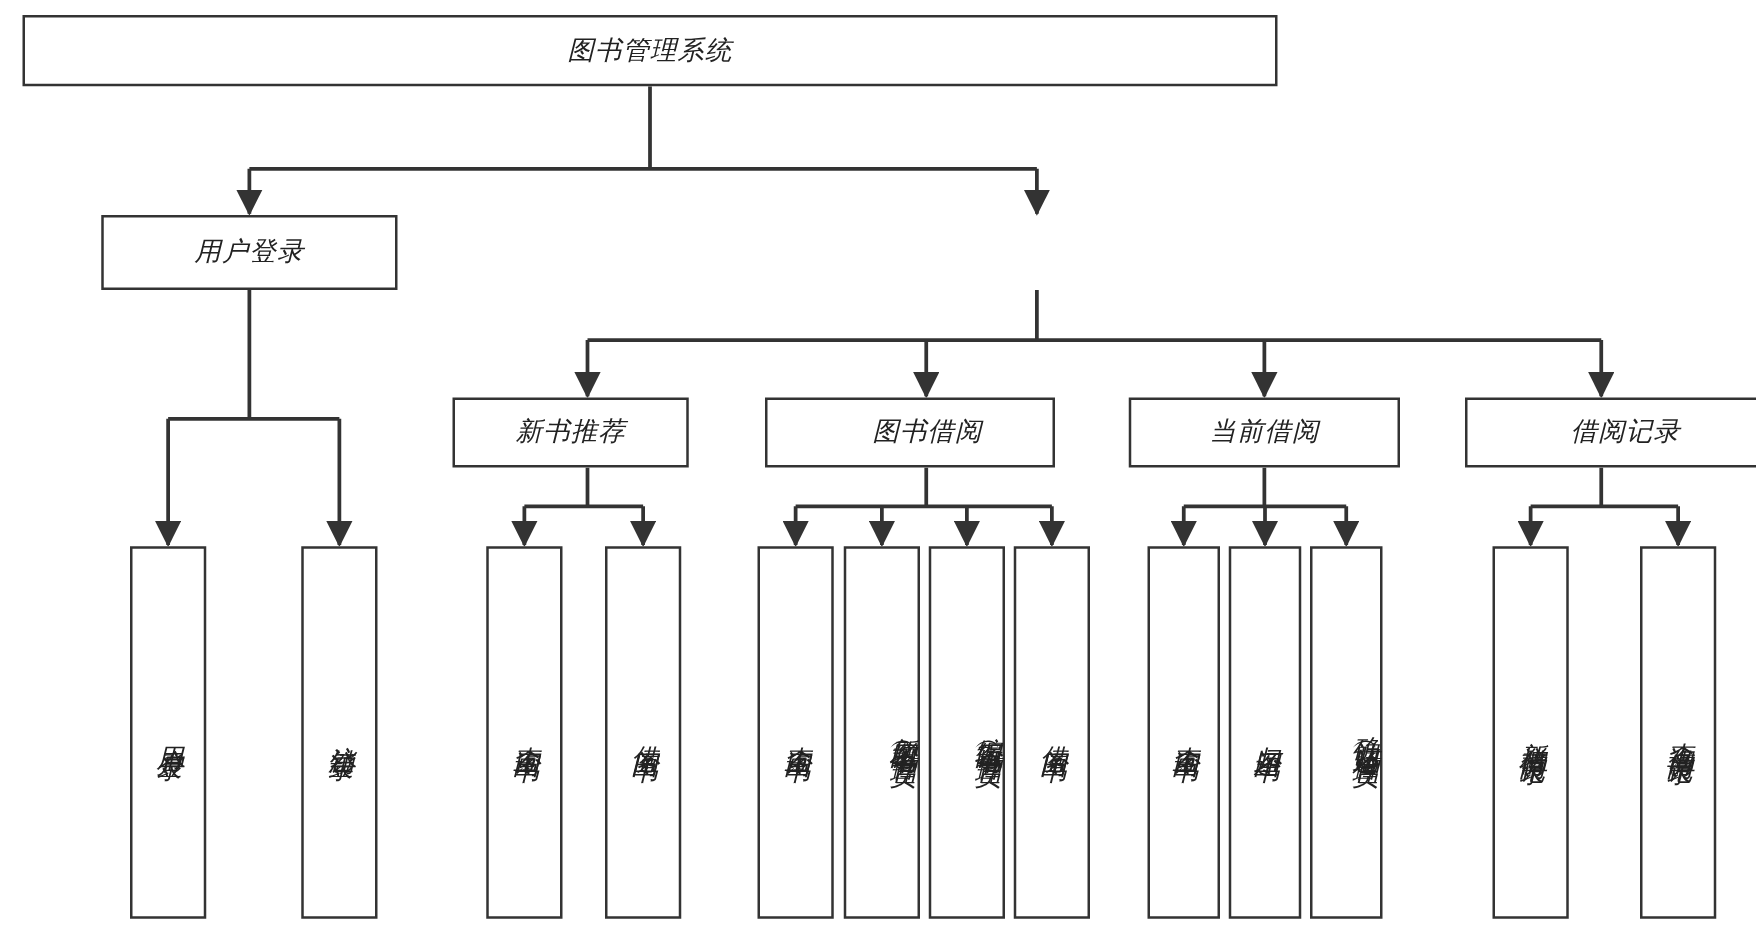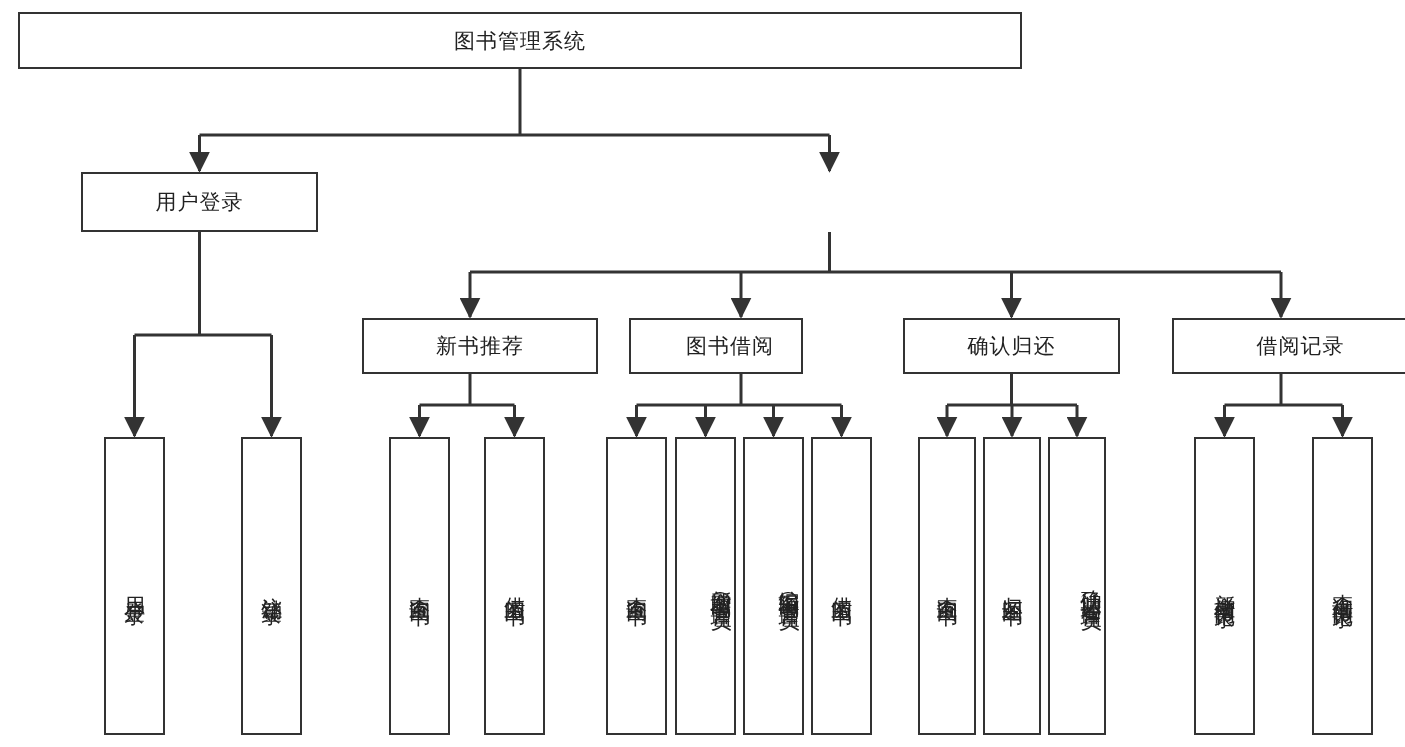--- a/index.html
+++ b/index.html
@@ -17,6 +17,7 @@
     height: 747px;
     background: #ffffff;
     overflow: hidden;
+    font-style: italic;
   }
   #edges {
     position: absolute;

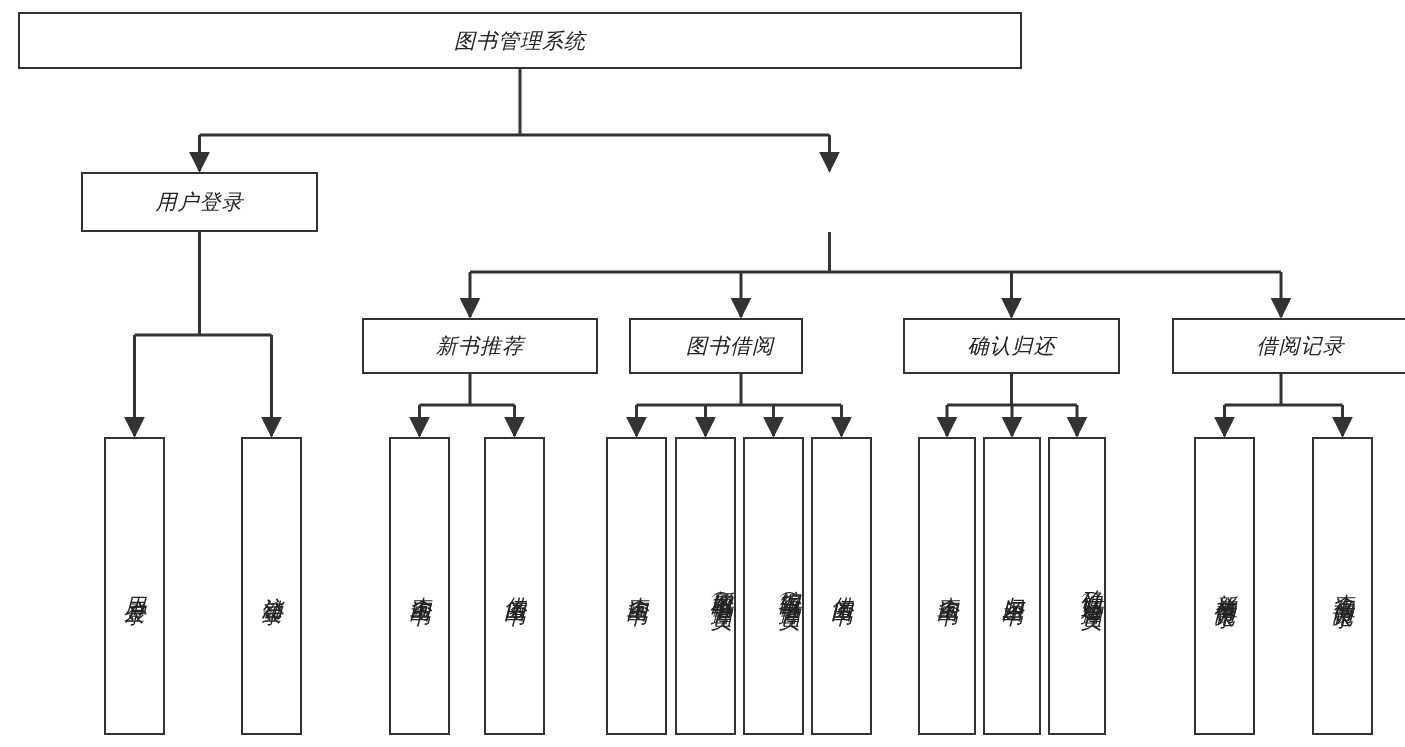--- a/index.html
+++ b/index.html
@@ -128,7 +128,7 @@
   </div>
 
 
-  <div class="node horiz" style="left: 362px; top: 318px; width: 236px; height: 56px;">
+  <div class="node horiz" style="left: 362px; top: 318px; width: 189px; height: 56px;">
     <span class="node-label">新书推荐</span>
   </div>
 

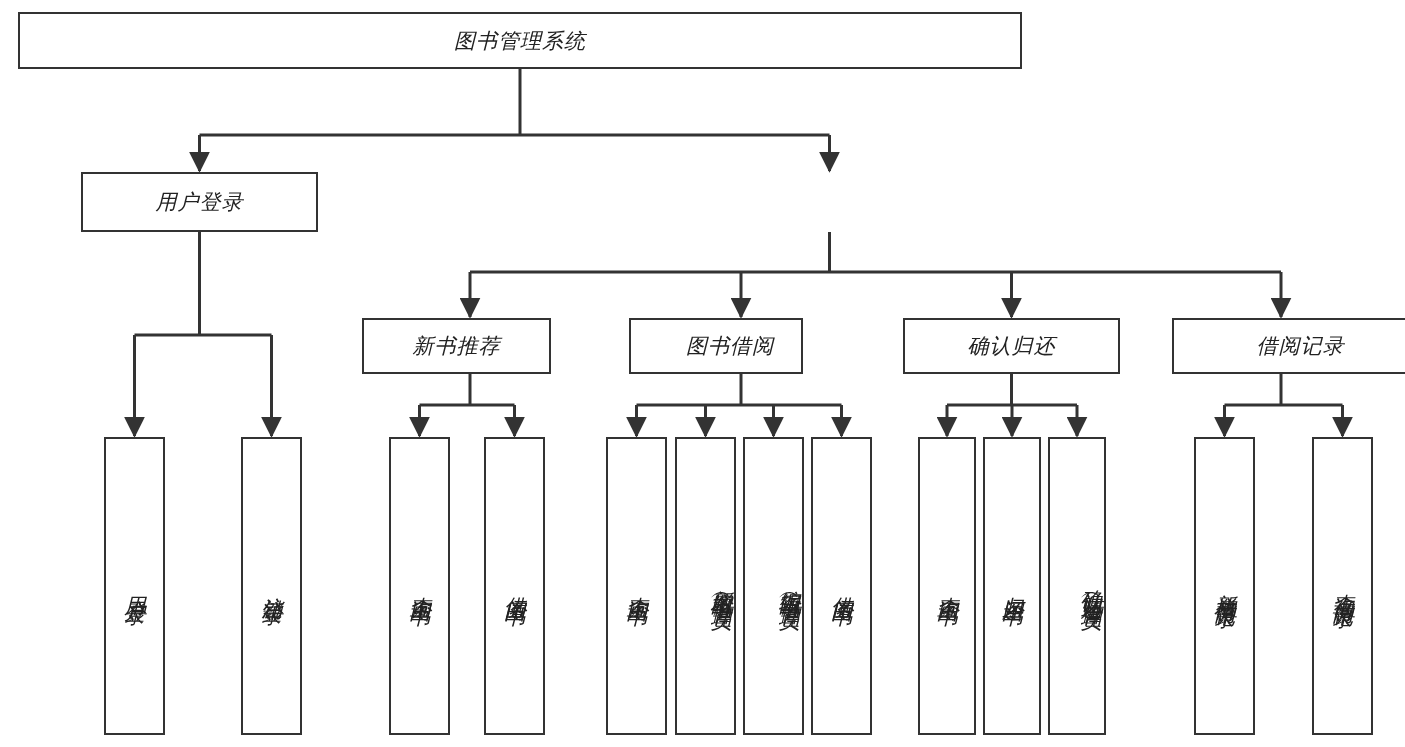--- a/index.html
+++ b/index.html
@@ -132,7 +132,7 @@
     <span class="node-label">新书推荐</span>
   </div>
 
-  <div class="node horiz" style="left: 629px; top: 318px; width: 174px; height: 56px; padding-left: 28px;">
+  <div class="node horiz" style="left: 612px; top: 318px; width: 232px; height: 56px; padding-left: 28px;">
     <span class="node-label">图书借阅</span>
   </div>
 

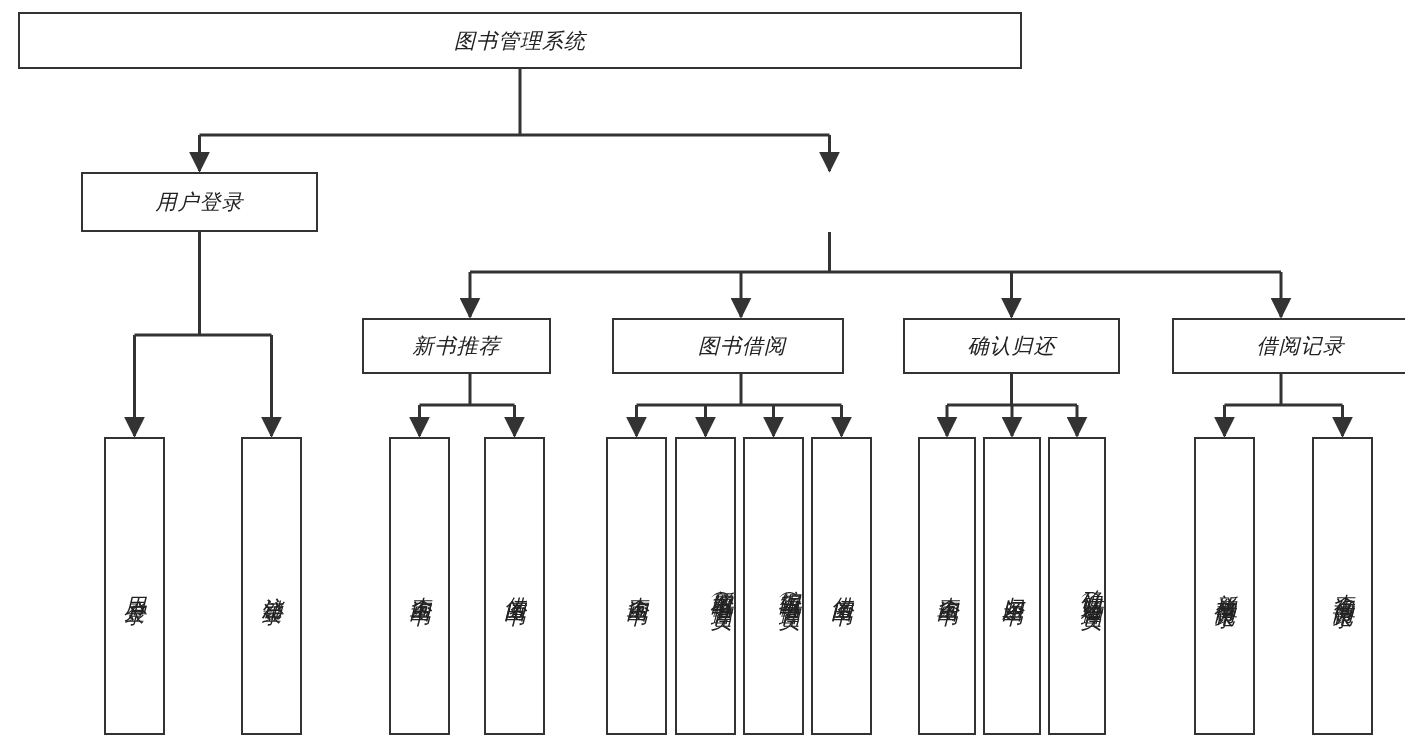--- a/index.html
+++ b/index.html
@@ -137,7 +137,7 @@
   </div>
 
   <div class="node horiz" style="left: 903px; top: 318px; width: 217px; height: 56px;">
-    <span class="node-label">确认归还</span>
+    <span class="node-label">当前借阅</span>
   </div>
 
   <div class="node horiz" style="left: 1172px; top: 318px; width: 257px; height: 56px;">

